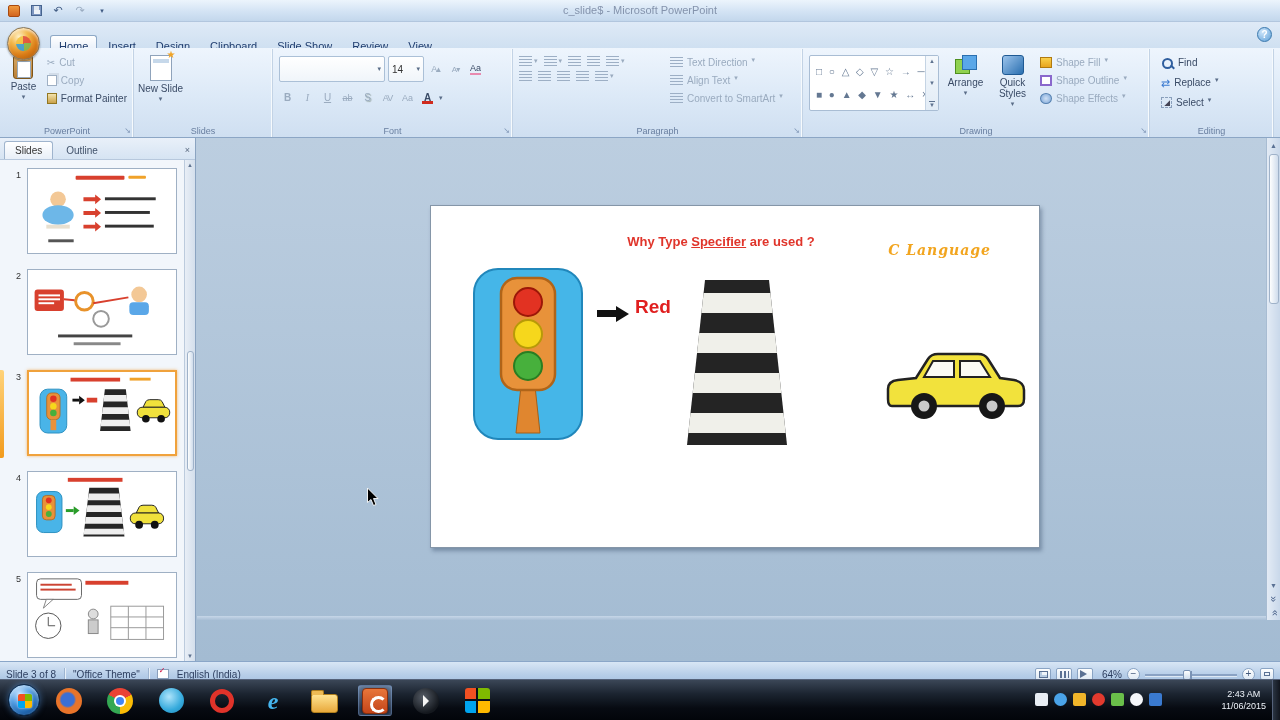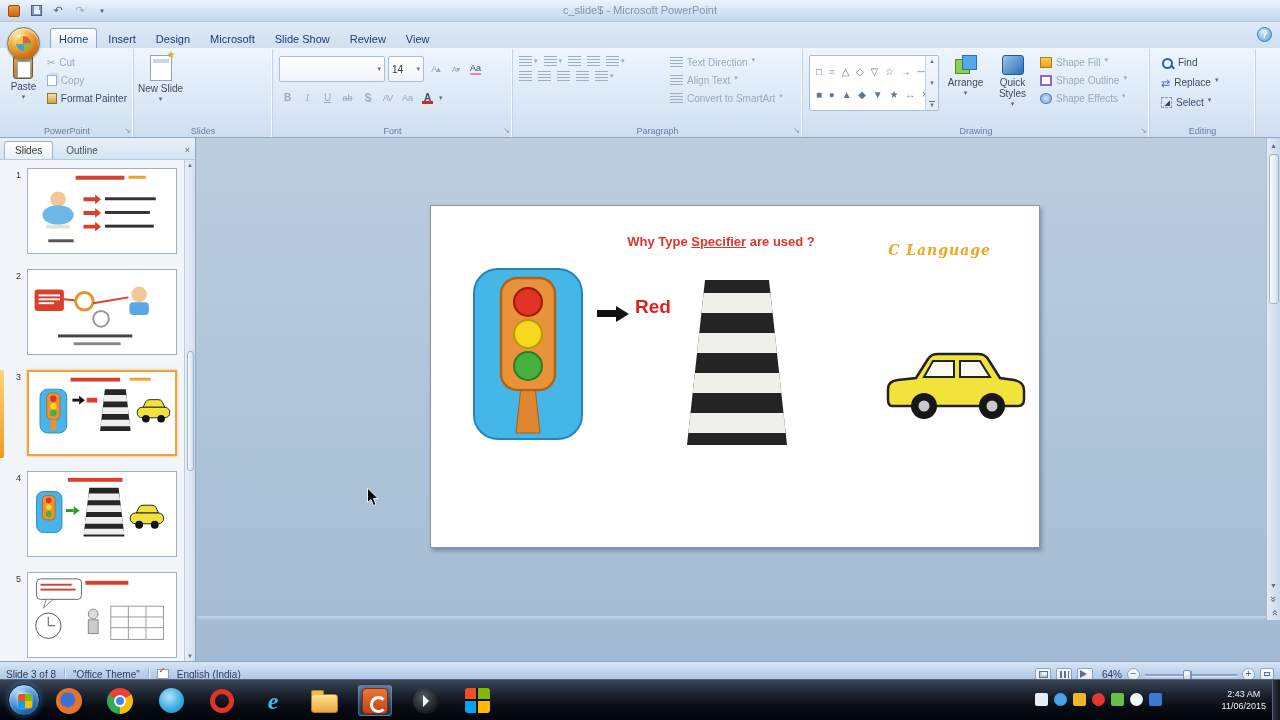--- a/index.html
+++ b/index.html
@@ -24,7 +24,7 @@
 .orb{position:absolute;left:7px;top:27px;width:33px;height:33px;border-radius:50%;background:radial-gradient(circle at 35% 28%,#fdf0c8 0%,#f3b74a 30%,#d97b16 62%,#9c4f07 100%);border:1px solid #87765a;box-shadow:inset 0 2px 3px rgba(255,255,255,.7),0 1px 2px rgba(0,0,0,.35);z-index:7}
 .orb::after{content:"";position:absolute;left:8px;top:8px;width:15px;height:15px;border-radius:50%;background:conic-gradient(#e0493b 0 90deg,#7cb94d 90deg 180deg,#2f9fe0 180deg 270deg,#f2c23c 270deg 360deg);opacity:.85}
 .tabrow{position:absolute;left:0;right:0;top:22px;height:26px;background:linear-gradient(#dfeaf7,#cfe0f1);display:flex;align-items:flex-end;padding-left:50px;gap:2px}
-.tab{font-size:11px;color:#1e3c6e;padding:4px 8px 5px;border:1px solid transparent;border-bottom:none;border-radius:3px 3px 0 0;position:relative;top:2px;white-space:nowrap}
+.tab{font-size:11px;color:#1e3c6e;padding:4px 8px 5px;border:1px solid transparent;border-bottom:none;border-radius:3px 3px 0 0;position:relative;top:9px;white-space:nowrap}
 .tab.active{background:linear-gradient(#ffffff,#eaf1fa 60%,#dde9f6);border-color:#8da8c6}
 .help-btn{position:absolute;right:8px;top:5px;width:15px;height:15px;border-radius:50%;background:radial-gradient(circle at 35% 30%,#cfe6fa,#5fa0d8);border:1px solid #3a78ad;color:#fff;font-size:10px;font-weight:bold;display:flex;align-items:center;justify-content:center}
 .g-q::before{content:"?"}

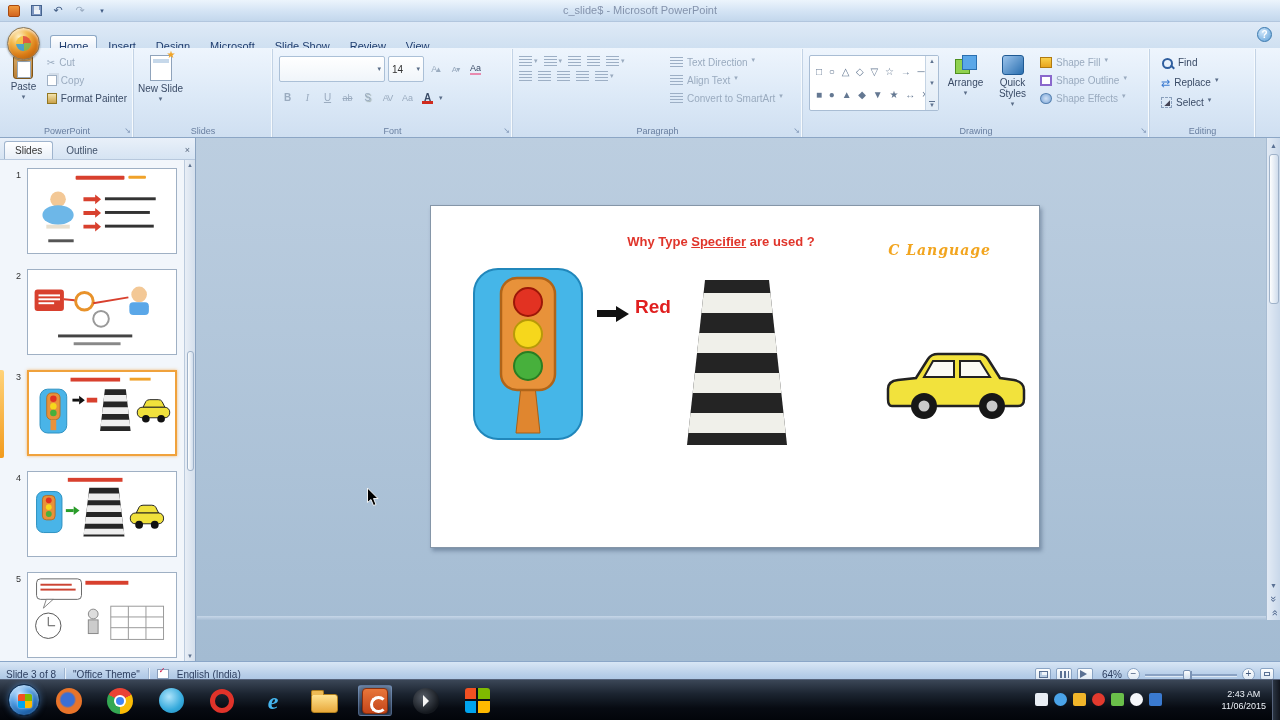--- a/index.html
+++ b/index.html
@@ -217,7 +217,7 @@
     <span class="tab active">Home</span>
     <span class="tab">Insert</span>
     <span class="tab">Design</span>
-    <span class="tab">Microsoft</span>
+    <span class="tab">Clipboard</span>
     <span class="tab">Slide Show</span>
     <span class="tab">Review</span>
     <span class="tab">View</span>

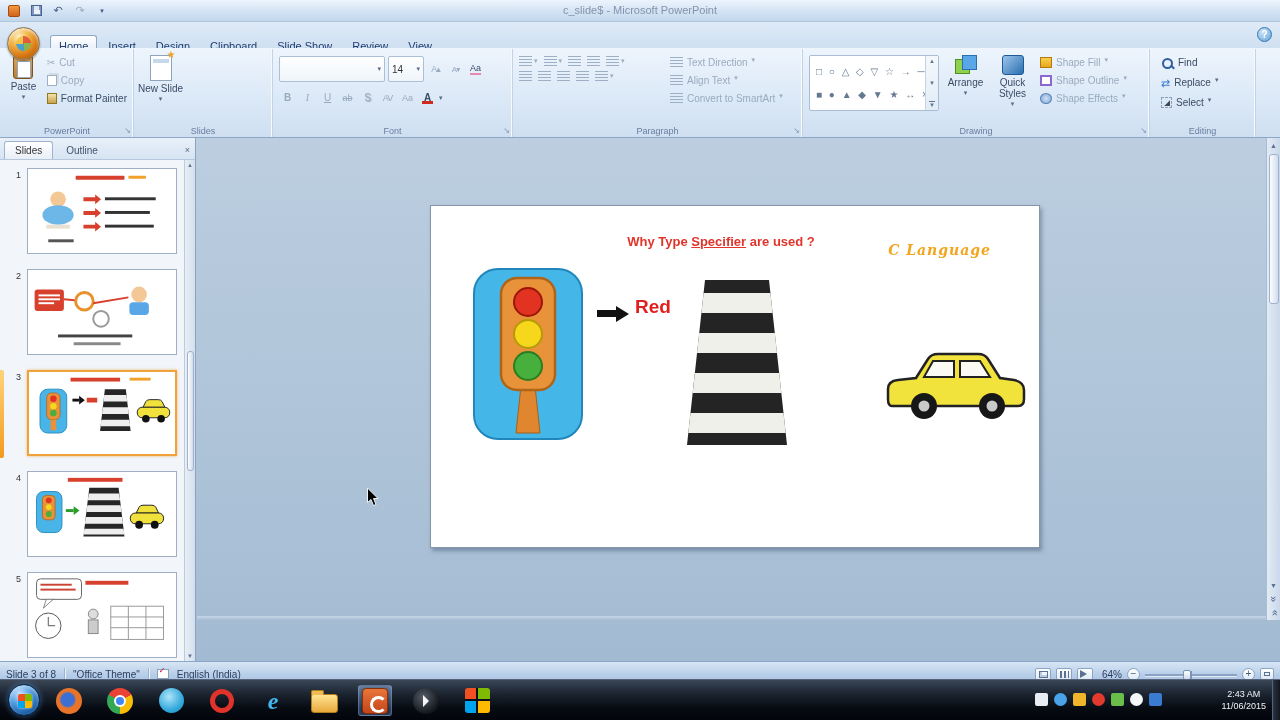--- a/index.html
+++ b/index.html
@@ -401,7 +401,7 @@
       <span class="launcher g-launch"></span>
     </div>
 
-    <div class="rgroup" style="width:106px">
+    <div class="rgroup" style="width:124px">
       <div class="vstack" style="padding-left:4px">
         <div class="srow">
           <span class="ic ic-find"></span>

